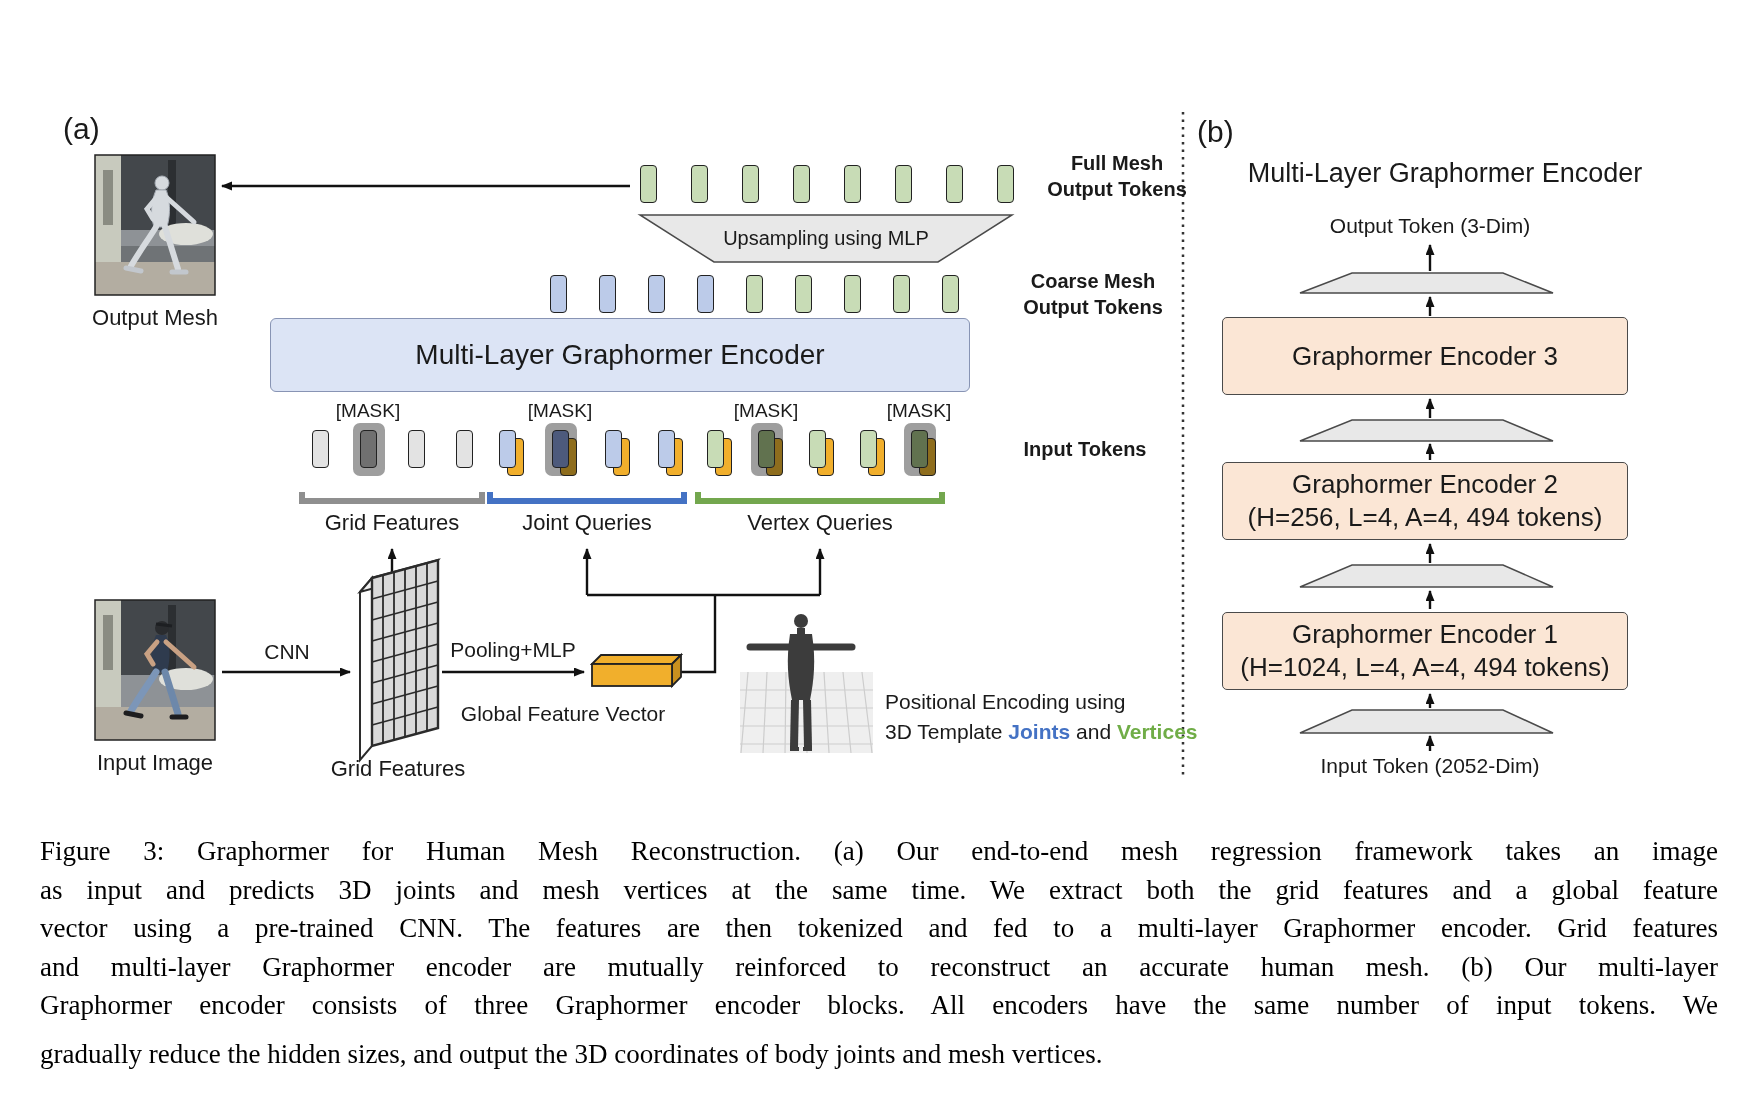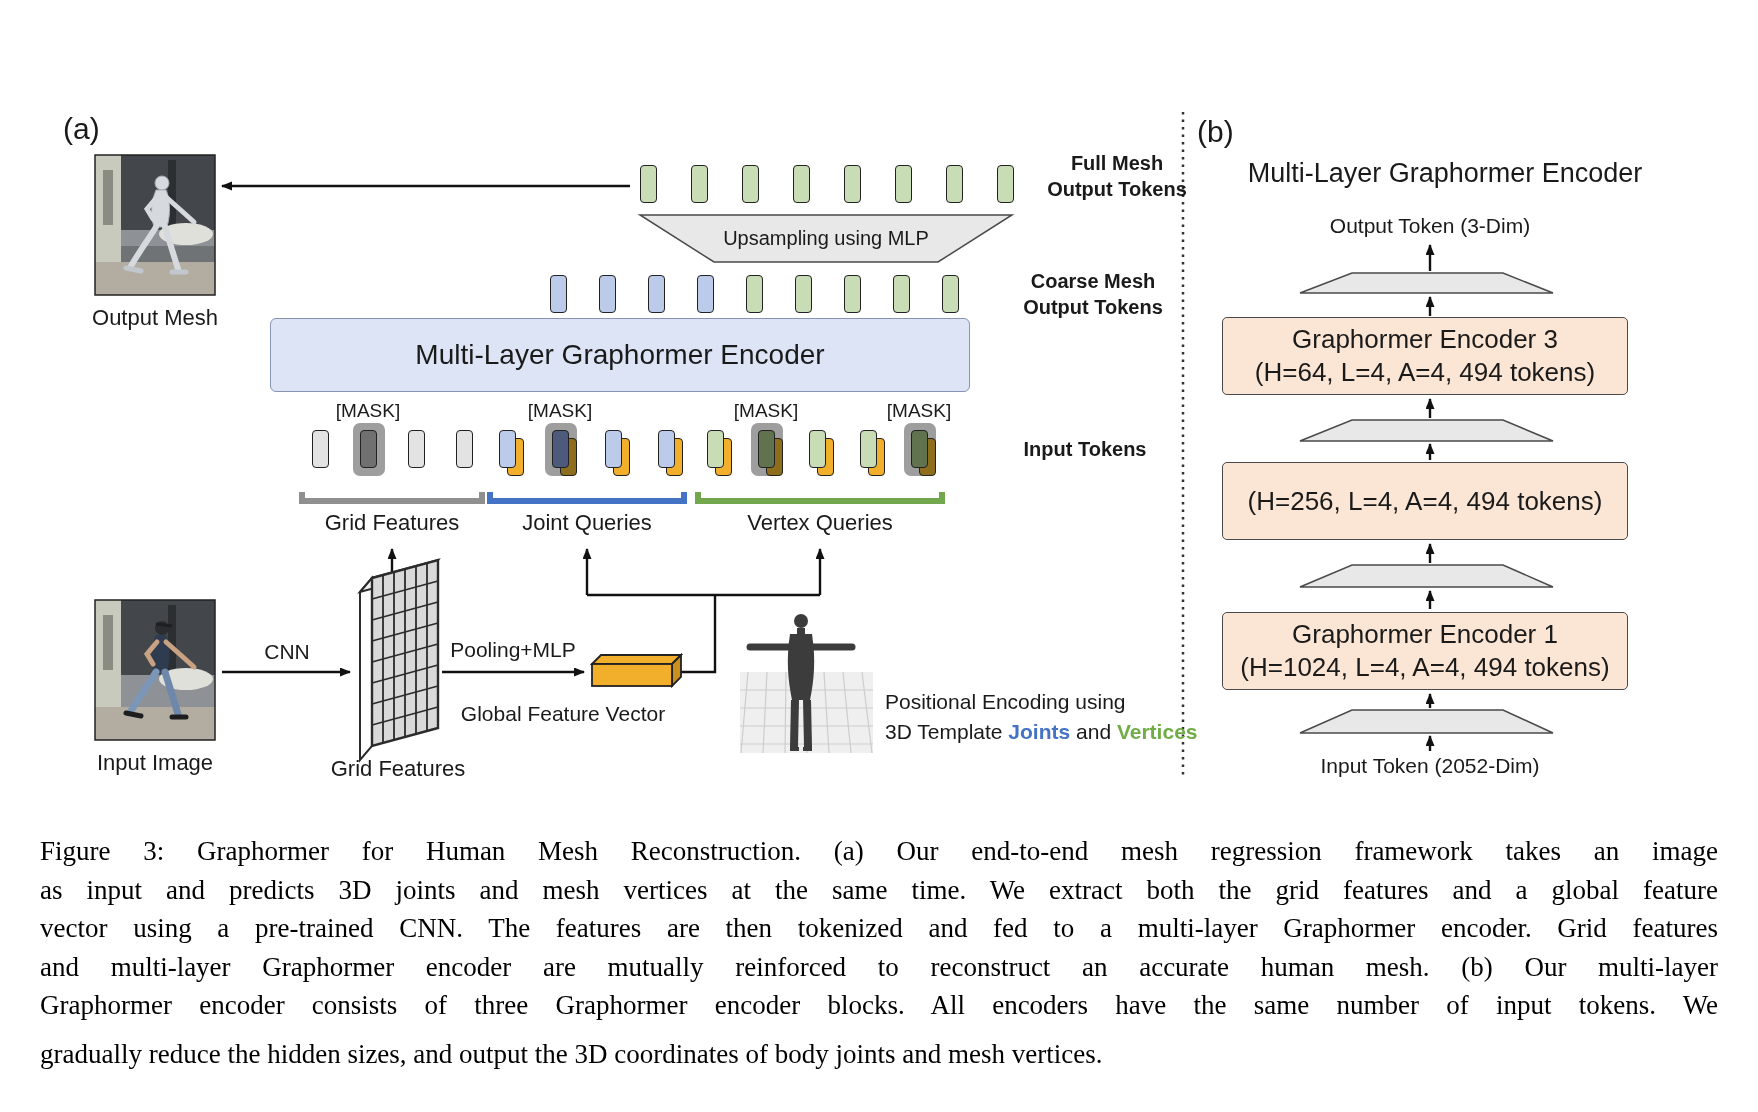--- a/index.html
+++ b/index.html
@@ -341,7 +341,6 @@
 
   <div class="enc-b" style="top: 317px; background: rgb(251, 230, 213);">
     <div>Graphormer Encoder 3</div>
-    <div>(H=64, L=4, A=4, 494 tokens)</div>
   </div>
   <div class="enc-b" style="top: 462px; background: rgb(251, 230, 213);">
     <div>(H=256, L=4, A=4, 494 tokens)</div>

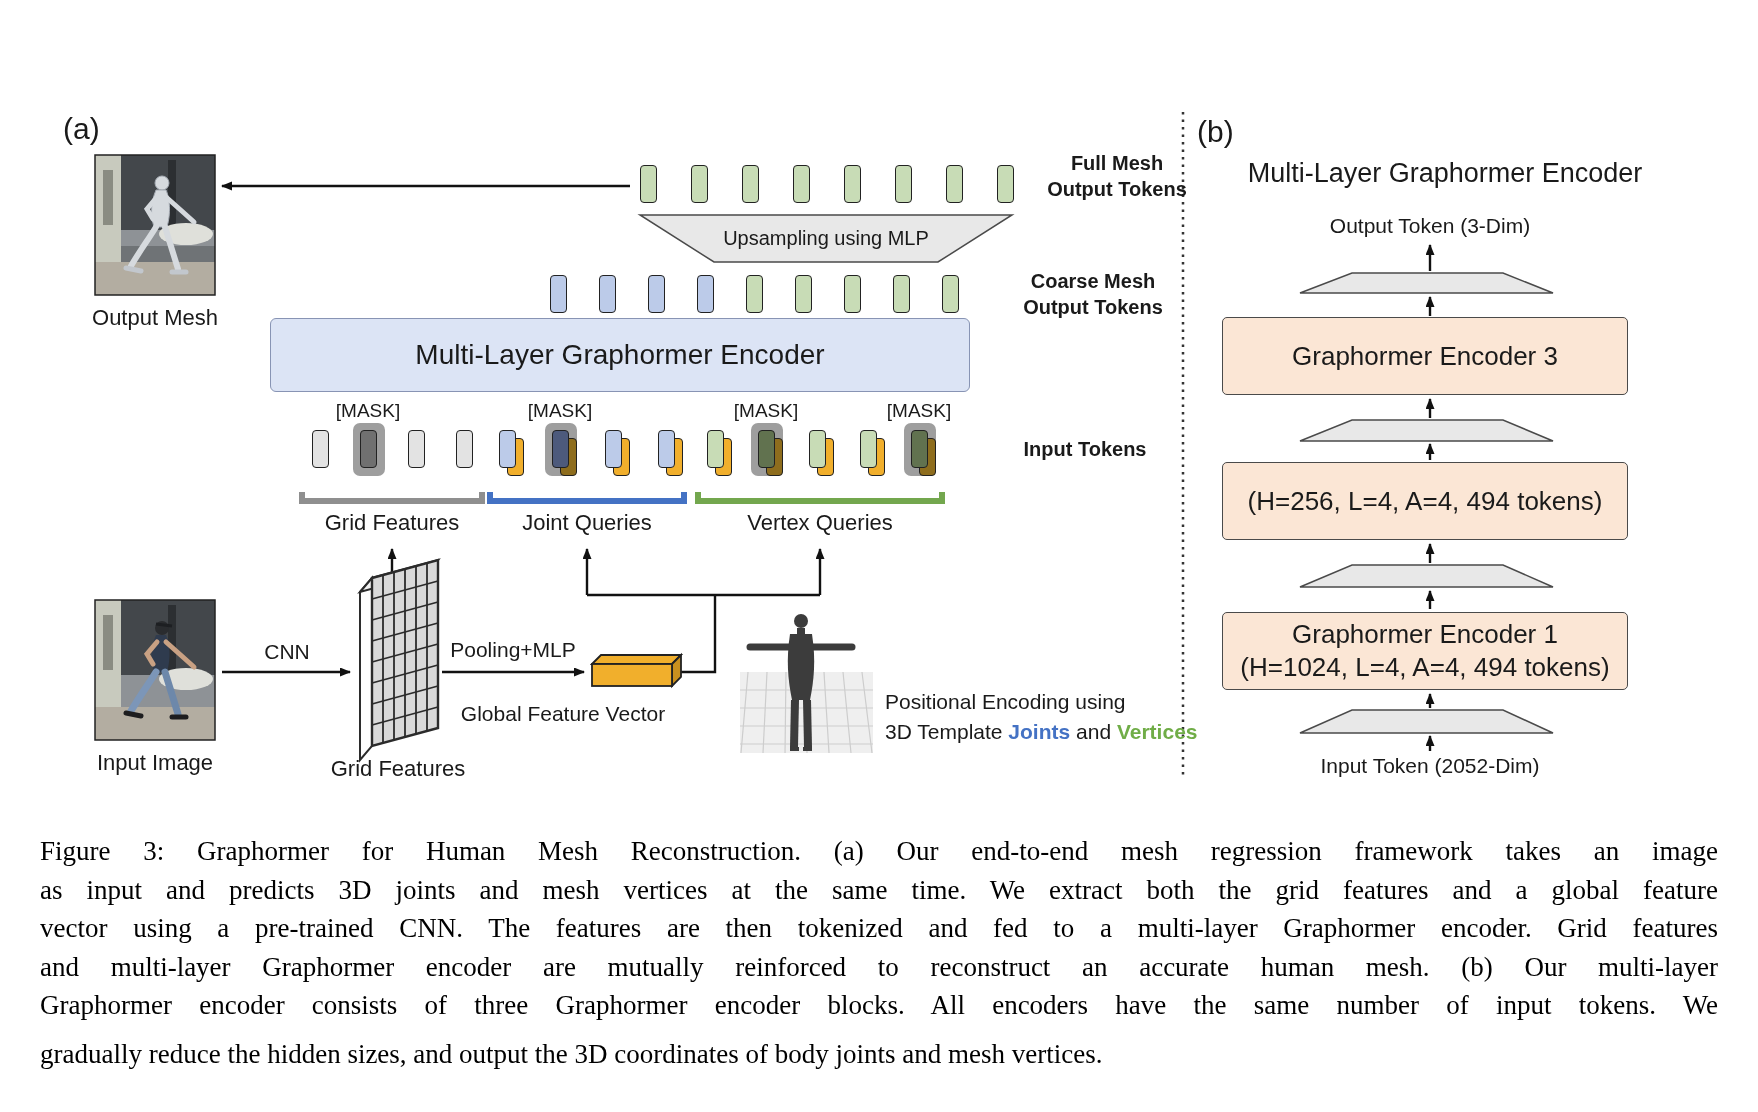--- a/index.html
+++ b/index.html
@@ -343,6 +343,7 @@
     <div>Graphormer Encoder 3</div>
   </div>
   <div class="enc-b" style="top: 462px; background: rgb(251, 230, 213);">
+    <div>Graphormer Encoder 2</div>
     <div>(H=256, L=4, A=4, 494 tokens)</div>
   </div>
   <div class="enc-b" style="top: 612px; background: rgb(251, 230, 213);">

